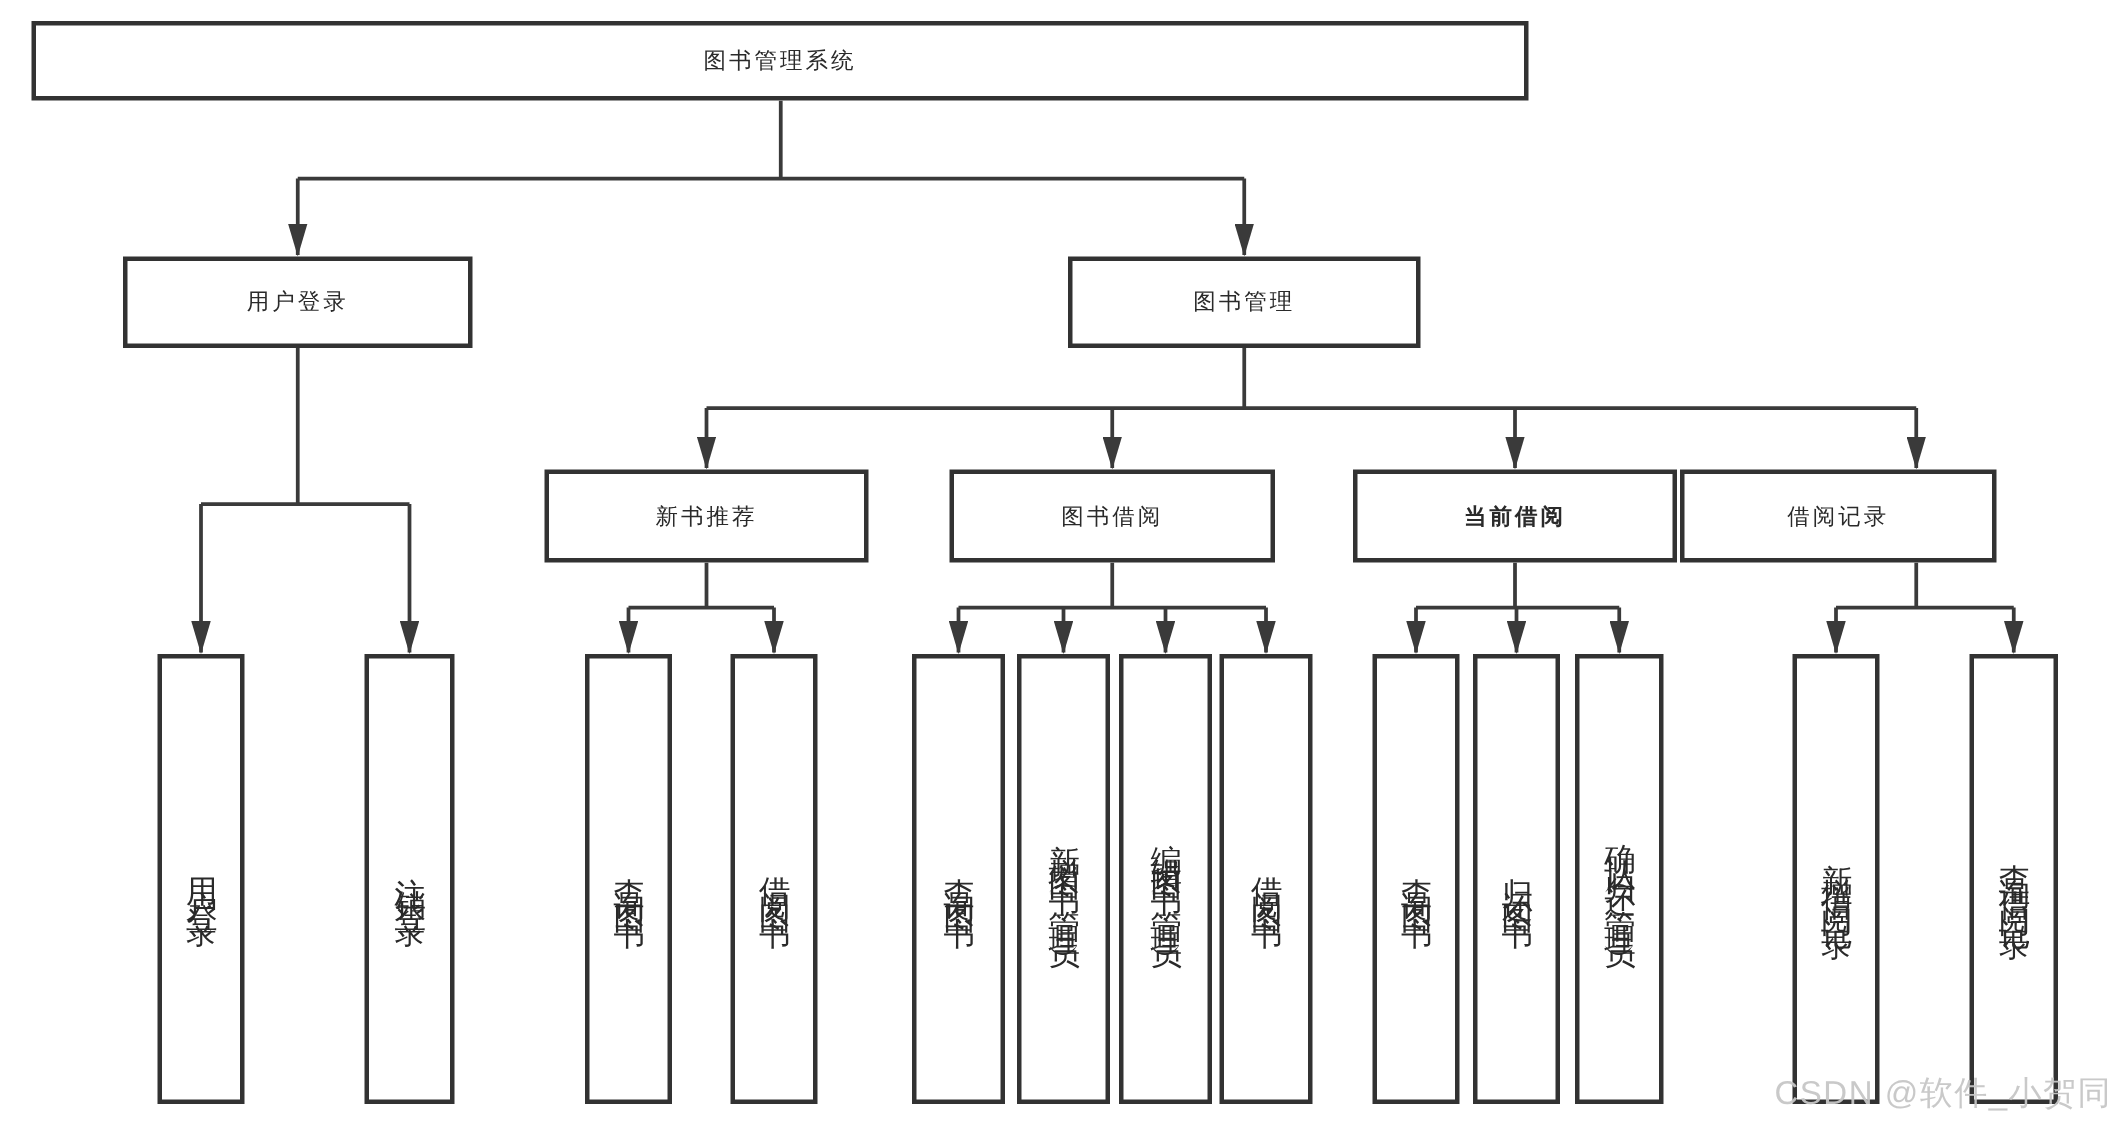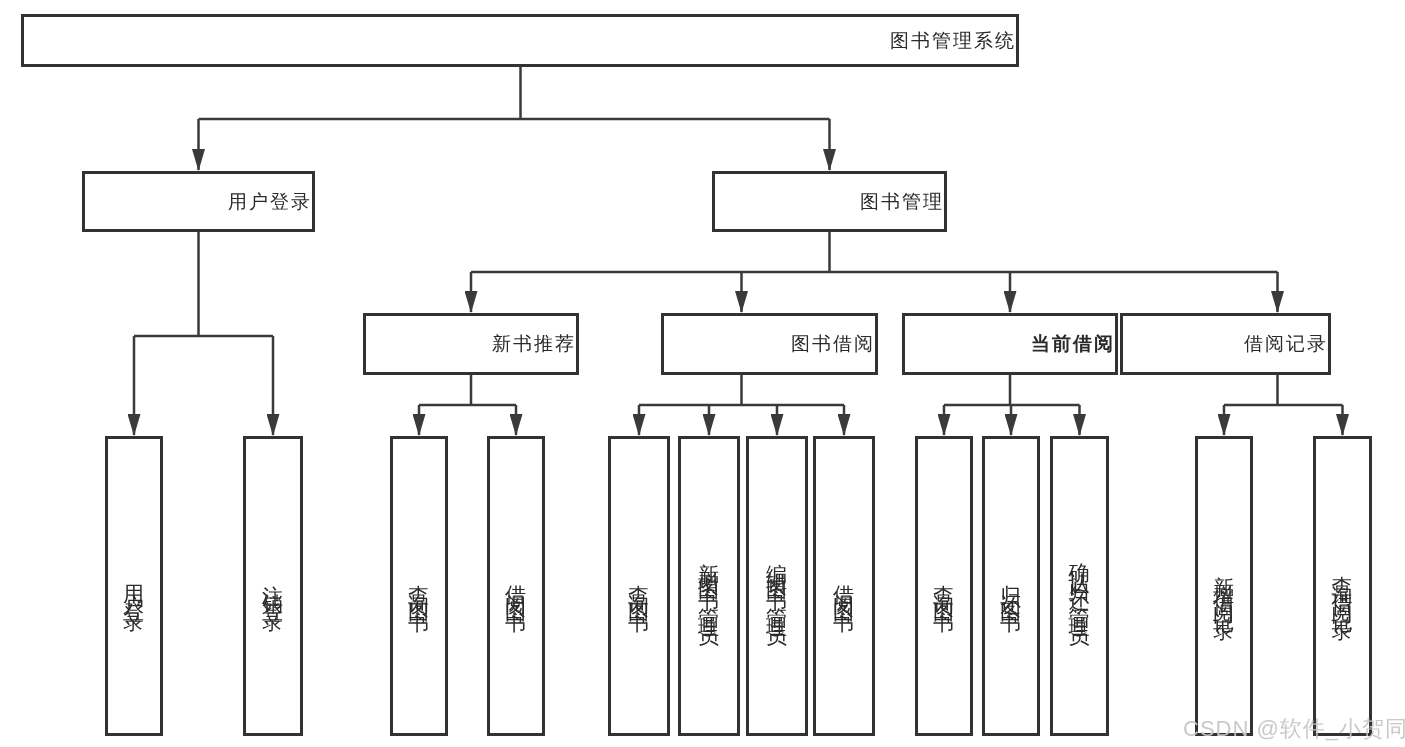--- a/index.html
+++ b/index.html
@@ -23,8 +23,8 @@
     border: 3px solid #323232;
     display: flex;
     align-items: center;
-    justify-content: flex-end;
-    font-size: 19px;
+    justify-content: center;
+    font-size: 15px;
     color: #2a2a2a;
     letter-spacing: 2px;
     z-index: 1;

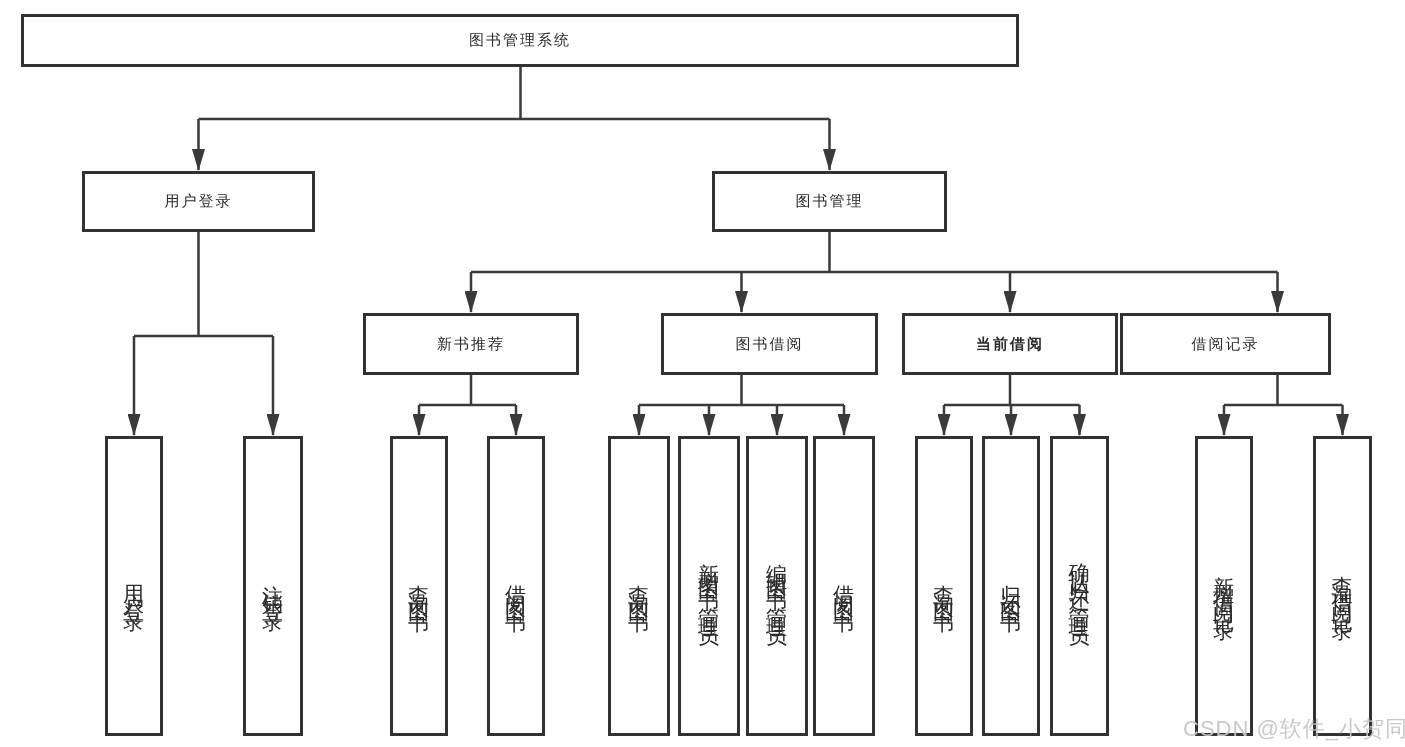--- a/index.html
+++ b/index.html
@@ -123,7 +123,7 @@
   <div class="hbox" style="left:712px; top:171px; width:235px; height:61px;">
     <span>图书管理</span>
   </div>
-  <div class="hbox" style="left:633px; top:313px; width:217px; height:62px;margin-left:28px;">
+  <div class="hbox" style="left:633px; top:313px; width:217px; height:62px;">
     <span>图书借阅</span>
   </div>
   <div class="hbox" style="left:902px; top:313px; width:216px; height:62px;font-weight:bold;">

